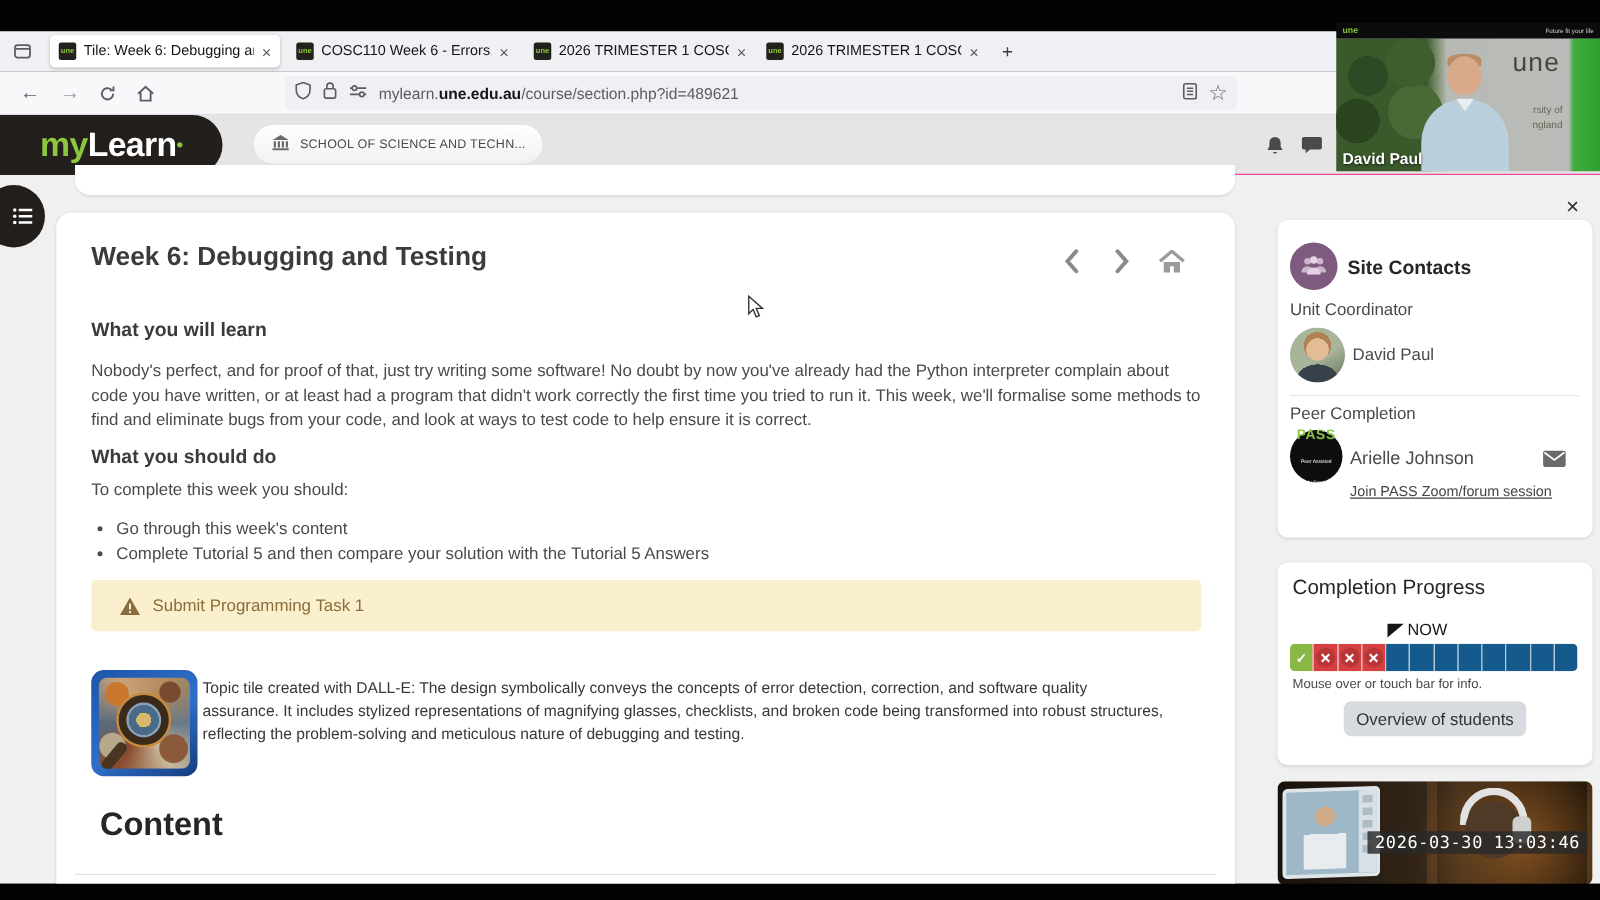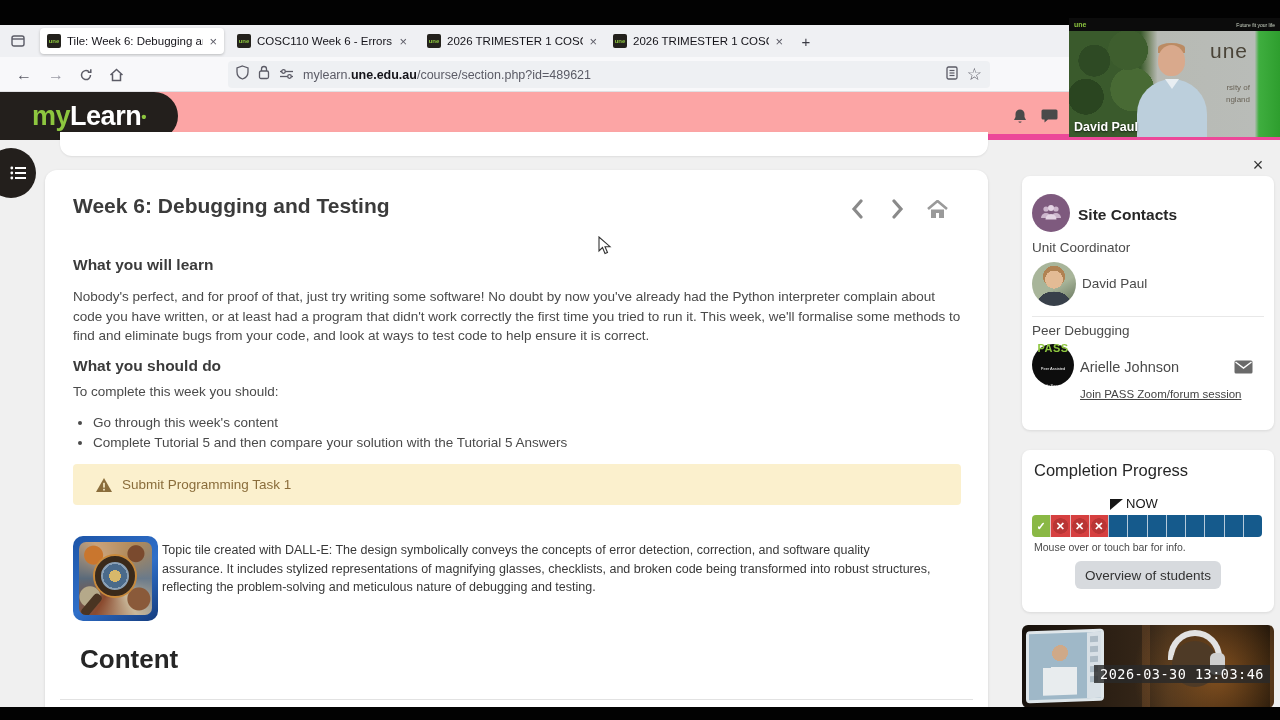--- a/index.html
+++ b/index.html
@@ -29,7 +29,7 @@
   .urlbar .right-ic { color:#5b5b66; font-size:14px; }
 
   
-  .siteheader { position:absolute; left:0; top:92px; width:1280px; height:48px; background:#fca5a5; border-bottom:6px solid #ec4899; }
+  .siteheader { position:absolute; left:0; top:92px; width:1280px; height:48px; background:#e5e5e5; border-bottom:1px solid #ec4899; }
   .logo { position:absolute; left:0; top:0; width:178px; height:48px; background:#231f1c; border-radius:0 26px 26px 0; display:flex; align-items:center; justify-content:center; font-size:27px; font-weight:bold; letter-spacing:-.5px; }
   .logo .my { color:#8dc63f; } .logo .learn { color:#fff; } .logo .dot { color:#8dc63f; font-size:15px; vertical-align:10px; }
   .schoolpill { position:absolute; left:202px; top:7px; height:33px; padding:0 14px; border:1px solid #e2e2e2; border-radius:17px; background:linear-gradient(#ffffff,#f1f1f1); display:flex; align-items:center; gap:8px; }

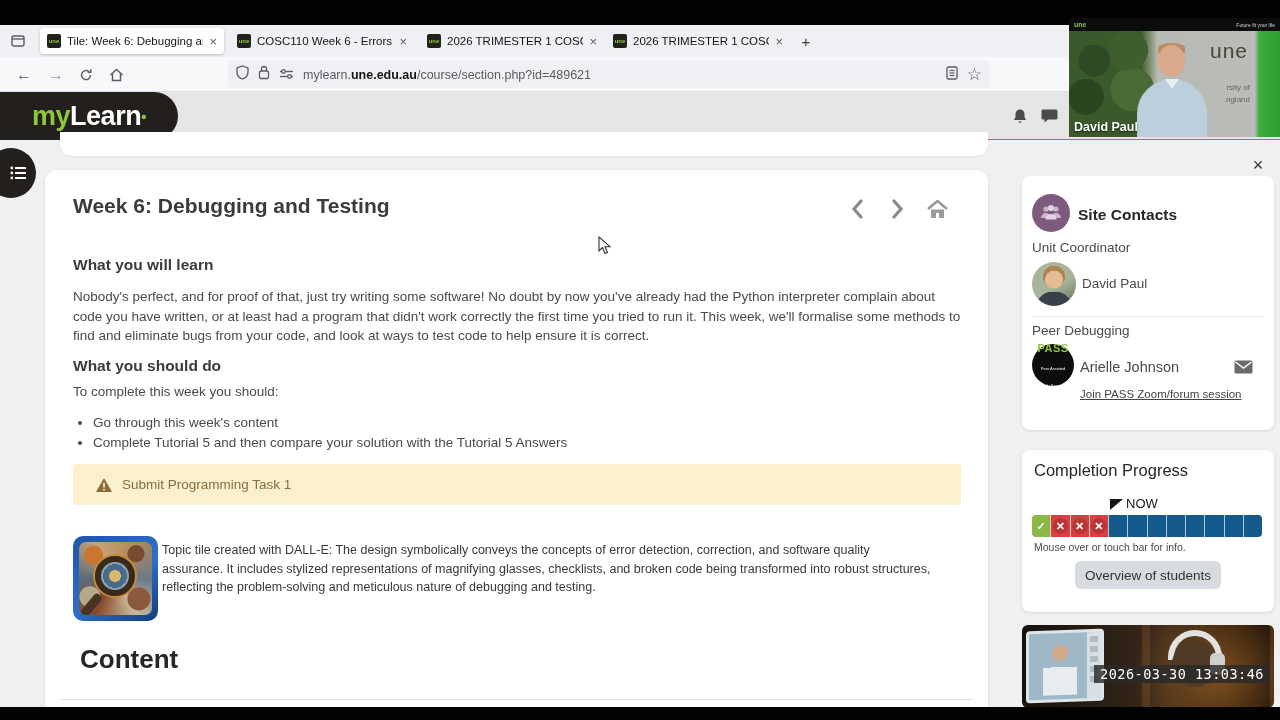--- a/index.html
+++ b/index.html
@@ -227,6 +227,17 @@
         <span class="learn">Learn</span>
         <span class="dot">•</span>
       </div>
+    <div class="schoolpill">
+      <span><svg width="15" height="14" viewBox="0 0 15 14">
+            <path d="M1 5 7.5 1 14 5Z" fill="#6a6a6a"></path>
+            <rect x="2" y="6" width="1.8" height="5" fill="#6a6a6a"></rect>
+            <rect x="5.2" y="6" width="1.8" height="5" fill="#6a6a6a"></rect>
+            <rect x="8.4" y="6" width="1.8" height="5" fill="#6a6a6a"></rect>
+            <rect x="11.6" y="6" width="1.8" height="5" fill="#6a6a6a"></rect>
+            <rect x="1" y="11.6" width="13" height="1.6" fill="#6a6a6a"></rect>
+          </svg></span>
+      <span>SCHOOL OF SCIENCE AND TECHN...</span>
+    </div>
     <div class="hdr-ic" style="left:1010px">
       <svg width="16" height="17" viewBox="0 0 16 17">
           <path d="M8 1.5a4.5 4.5 0 0 0-4.5 4.5v3L2 12h12l-1.5-3V6A4.5 4.5 0 0 0 8 1.5Z" fill="#4a4a4a"></path>

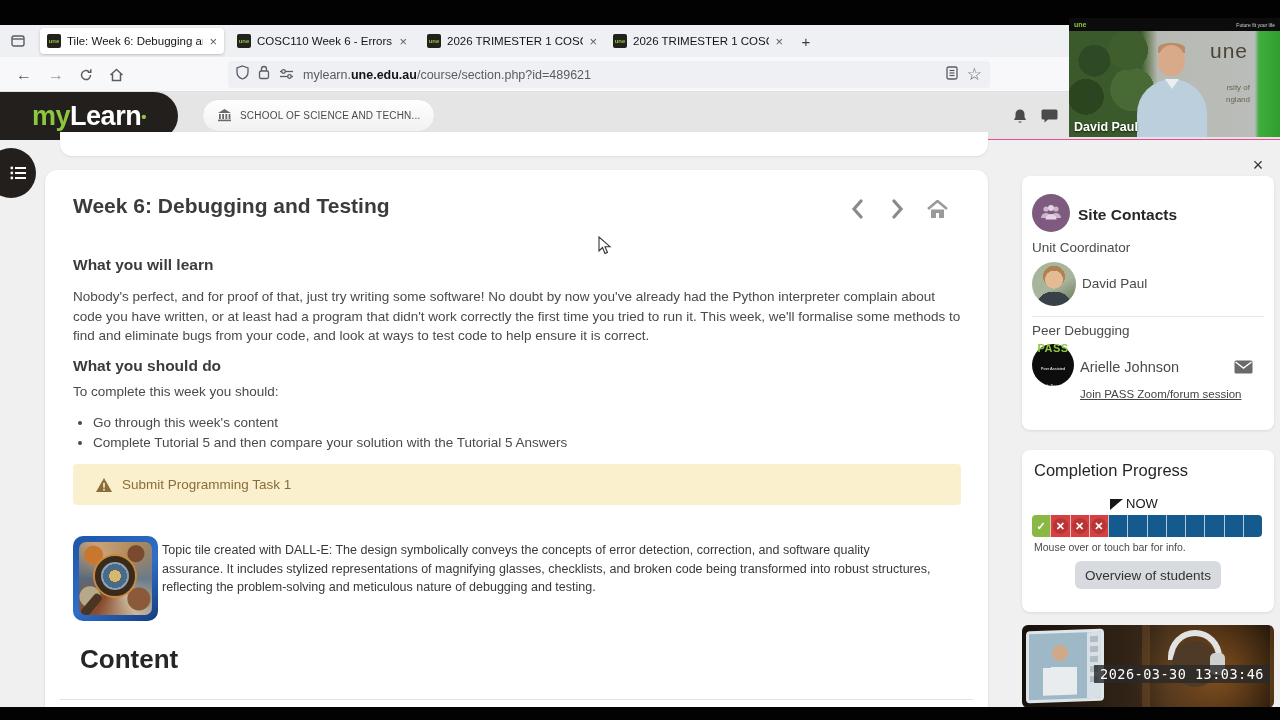--- a/index.html
+++ b/index.html
@@ -330,7 +330,7 @@
     <div class="avatar"></div>
     <div class="sc-name" style="left:60px; top:100px">David Paul</div>
     <div class="sc-div"></div>
-    <div class="sc-label" style="top:147px">Peer Debugging</div>
+    <div class="sc-label" style="top:147px">Peer Completion</div>
     <div class="passlogo">
       <span class="p1">PASS</span>
       <span class="p2">Peer Assisted</span>

